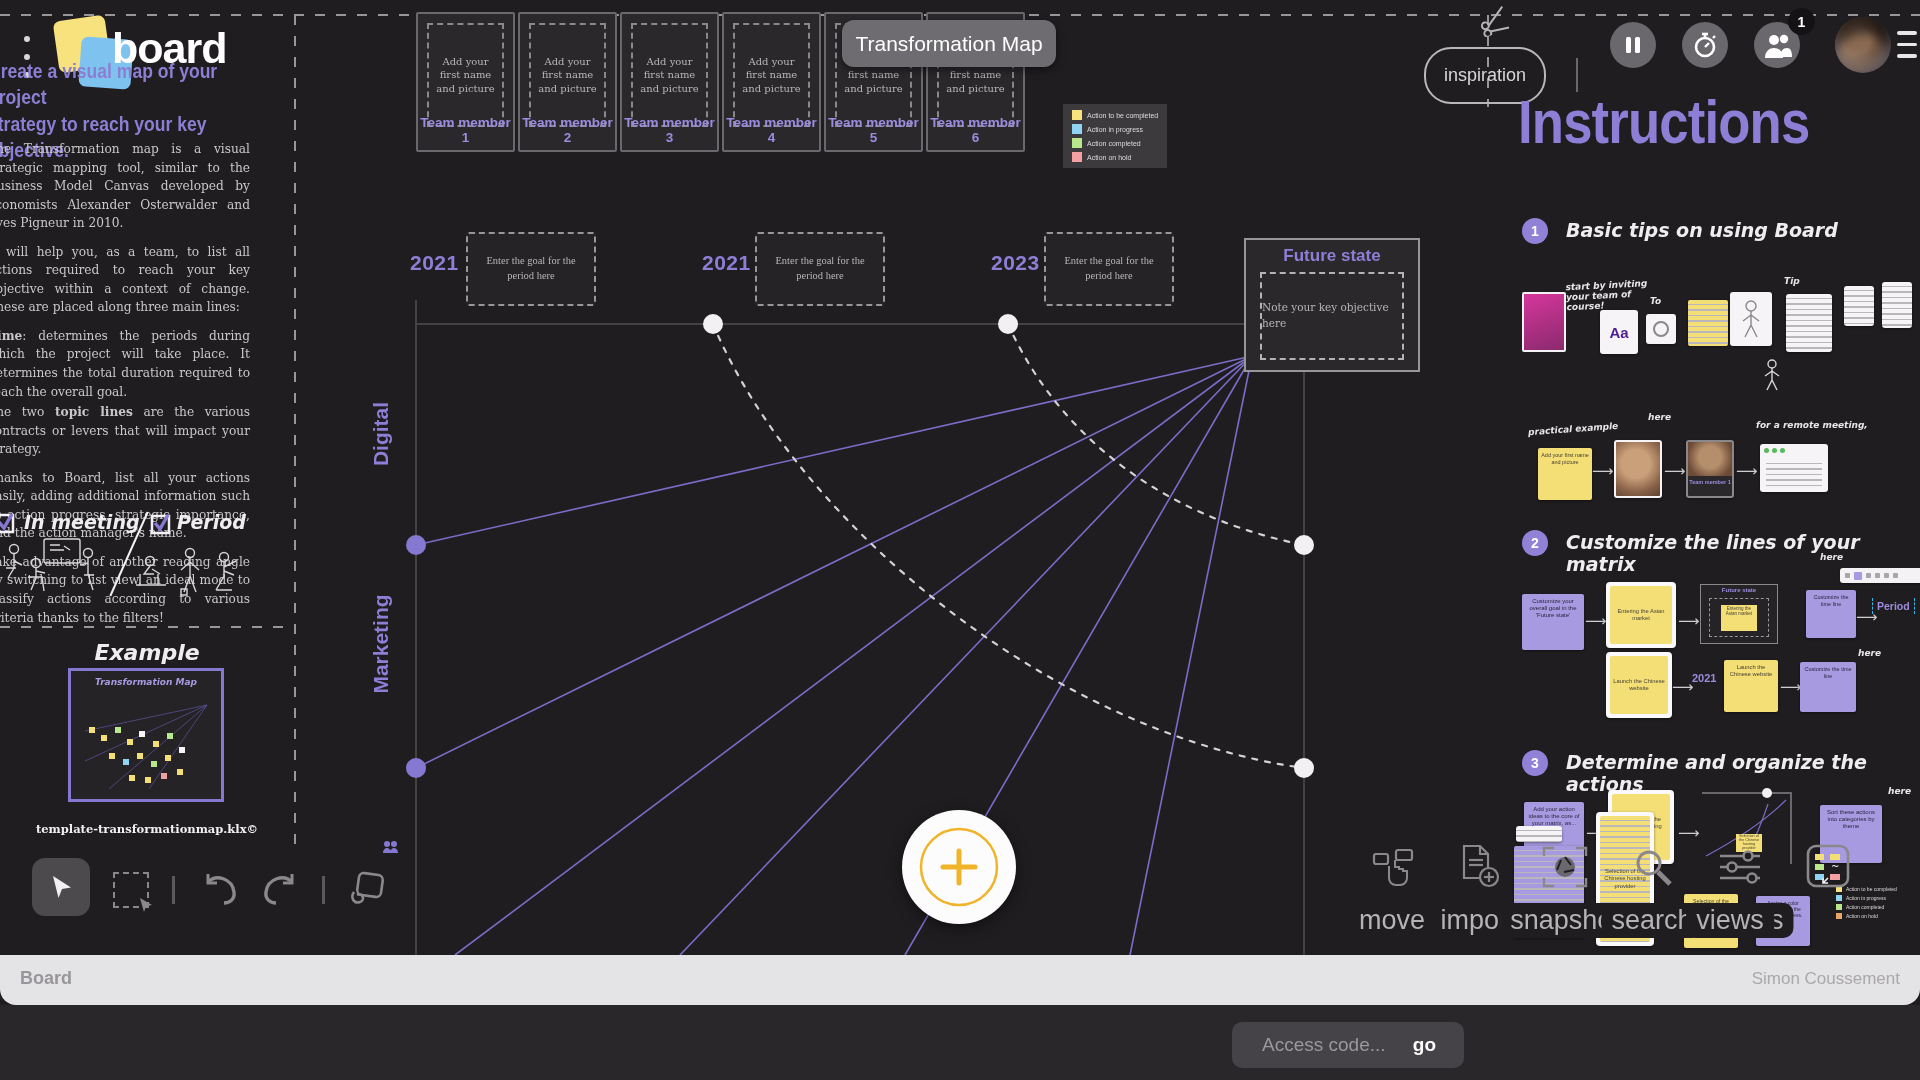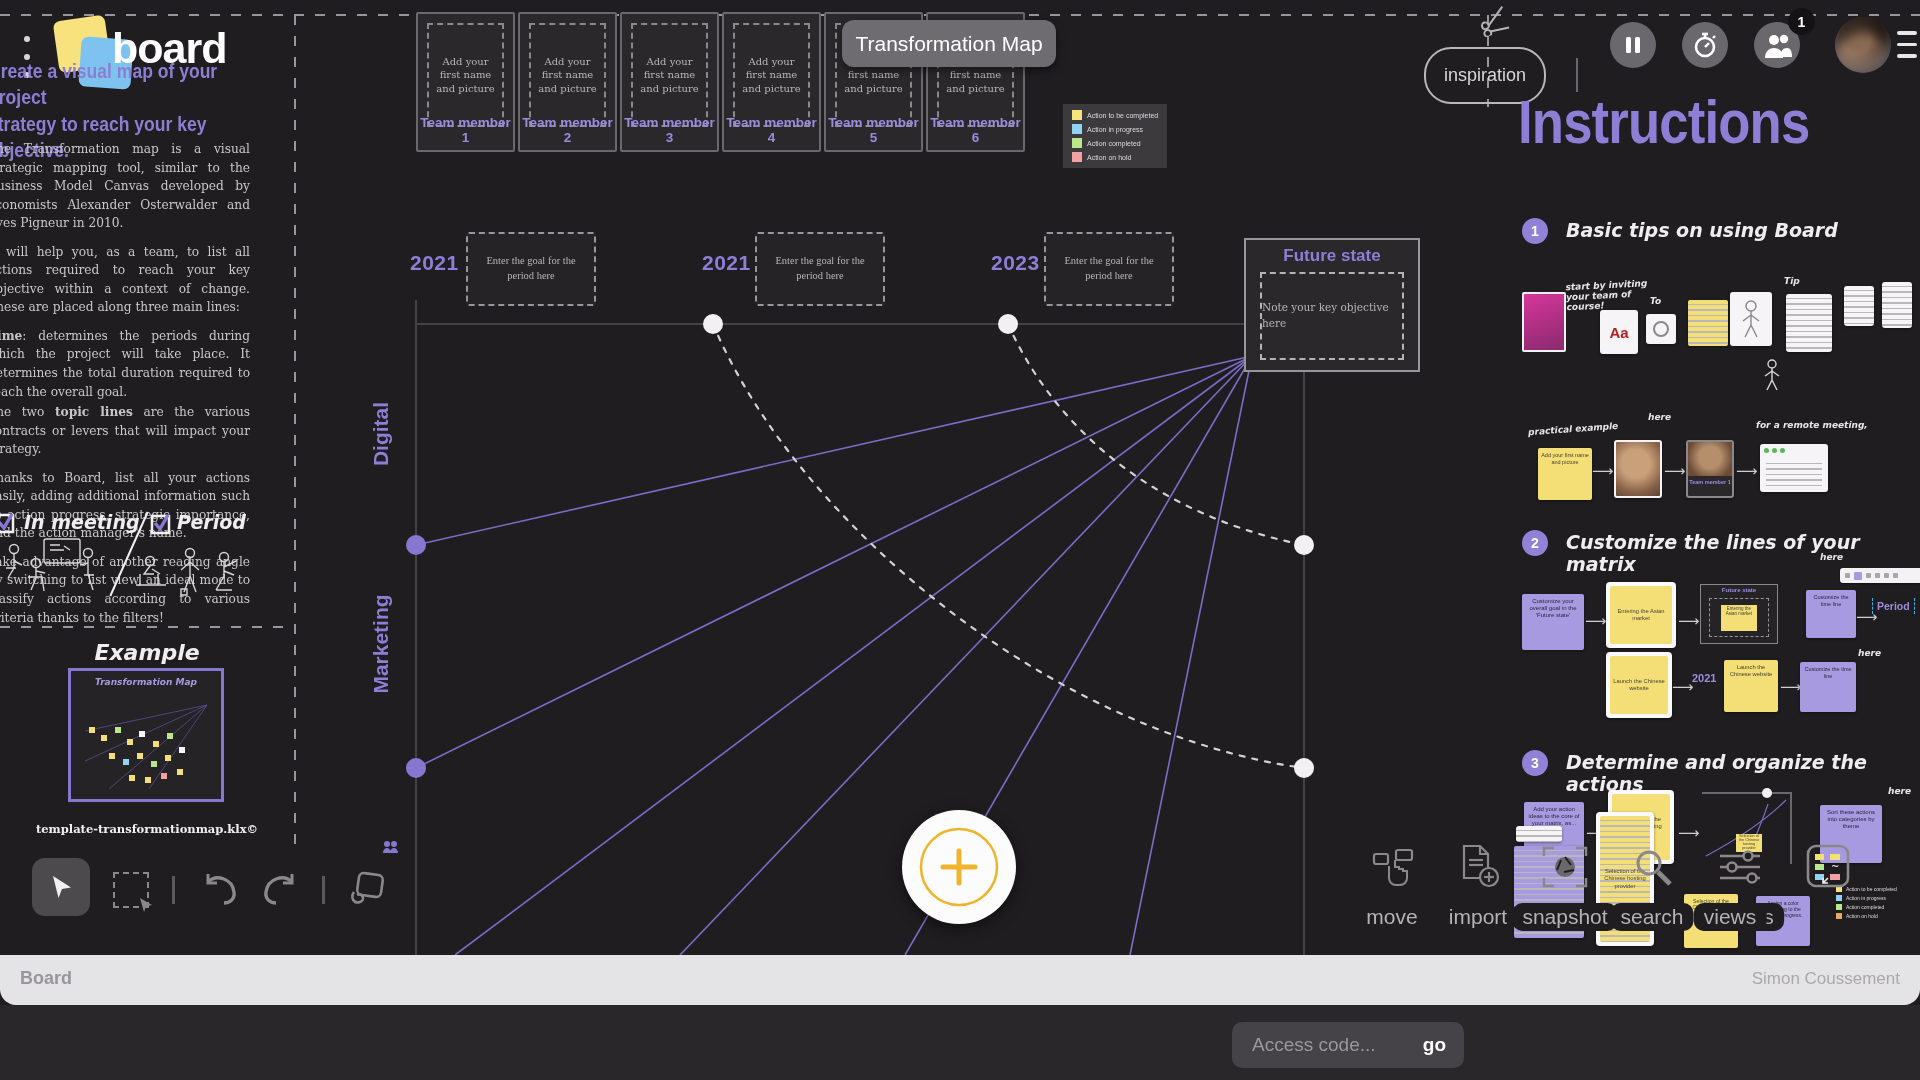--- a/index.html
+++ b/index.html
@@ -275,7 +275,7 @@
 
   <div class="abs" style="left:1522px;top:292px;width:40px;height:56px;background:linear-gradient(160deg,#d6369b,#8a2a6e);border:2px solid #f4f2f4;border-radius:2px;"></div>
   <div class="note" style="left:1566px;top:280px;width:90px;white-space:normal;transform:rotate(-3deg);">start by inviting your team of course!</div>
-  <div class="cw" style="left:1600px;top:310px;width:38px;height:44px;display:flex;align-items:center;justify-content:center;color:#b91c1c;font-size:15px;font-weight:bold;">Aa</div>
+  <div class="cw" style="left:1600px;top:310px;width:38px;height:44px;display:flex;align-items:center;justify-content:center;color:#4c1d95;font-size:15px;font-weight:bold;">Aa</div>
   <div class="note" style="left:1650px;top:296px;">To</div>
   <div class="cw" style="left:1646px;top:314px;width:30px;height:30px;display:flex;align-items:center;justify-content:center;">
       <span style="width:12px;height:12px;border:2.5px solid #8a888b;border-radius:50%;"></span>

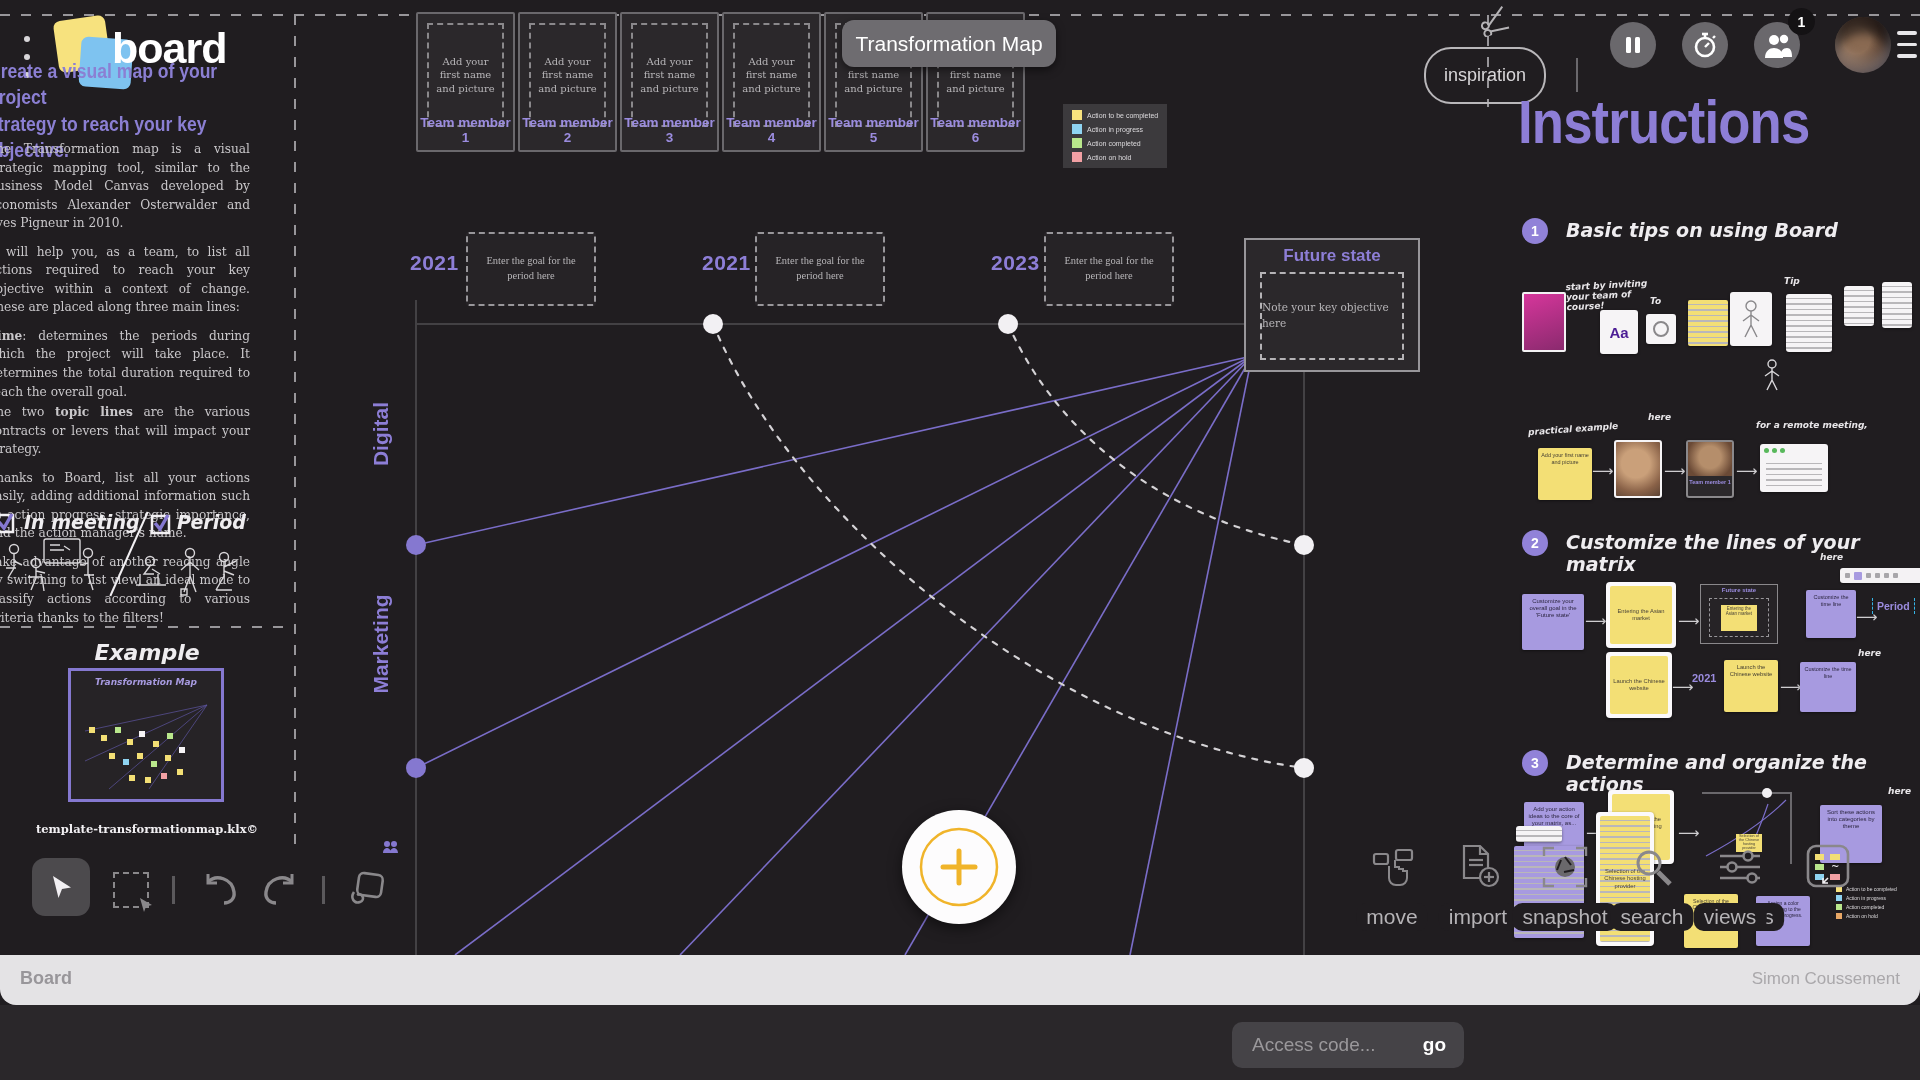--- a/index.html
+++ b/index.html
@@ -28,7 +28,7 @@
   .lines{background-image:repeating-linear-gradient(180deg,transparent 0 4px,#b9b7ba 4px 5.5px);}
   .tstrip{position:absolute;background:#f4f2f4;border-radius:3px;display:flex;align-items:center;gap:4px;padding:0 5px;height:15px;box-shadow:0 1px 2px rgba(0,0,0,.4);}
   .tglyph{width:5px;height:5px;background:#a8a6aa;border-radius:1px;}
-  .tool-label{position:absolute;top:903px;transform:translateX(-50%);color:#b5b3b6;font-size:21px;background:#201d20;border-radius:10px;padding:2px 10px;}
+  .tool-label{position:absolute;top:903px;transform:translateX(-50%);color:#b5b3b6;font-size:27px;background:#201d20;border-radius:10px;padding:2px 10px;}
   input::placeholder{color:#9a989b;}
 </style>
 </head>

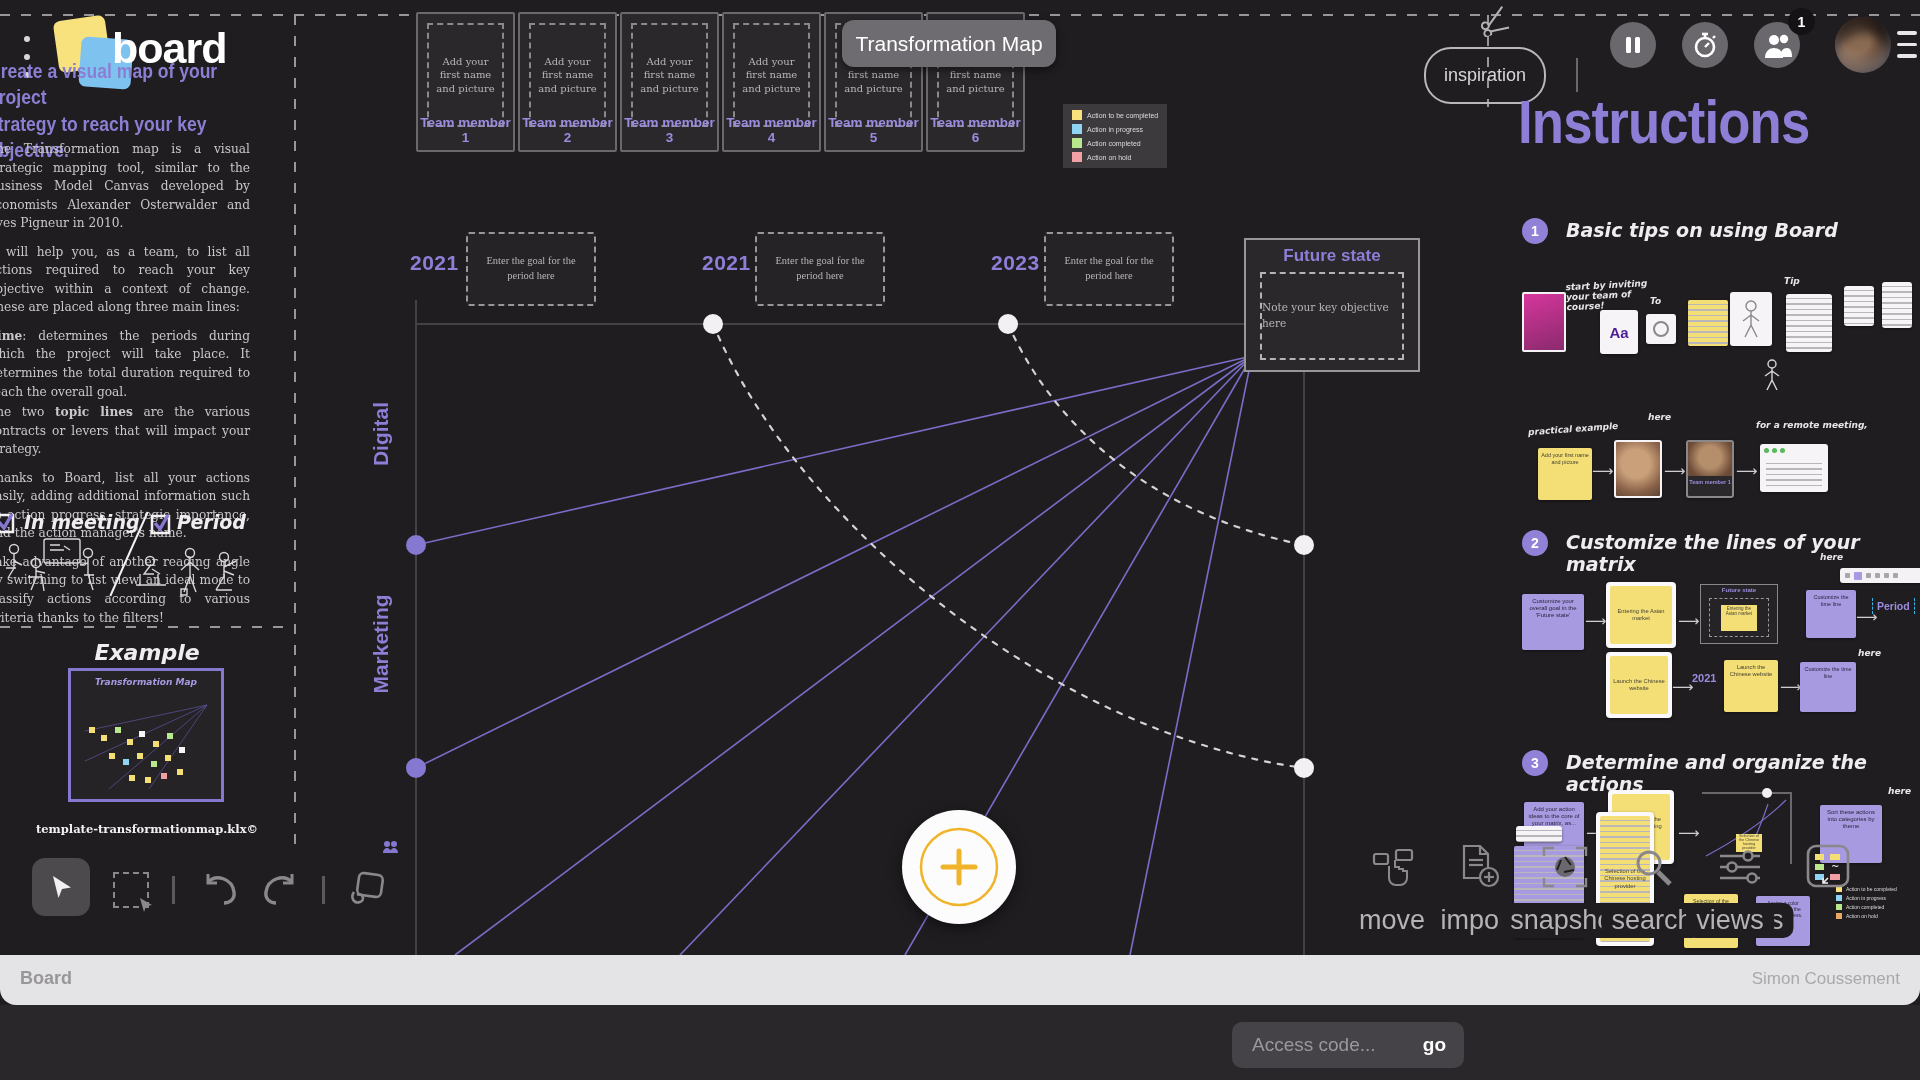--- a/index.html
+++ b/index.html
@@ -506,7 +506,7 @@
 
   <div class="abs" style="left:0;top:1005px;width:1920px;height:75px;background:#2a272a;z-index:40;">
 
-    <div class="abs" style="left:1232px;top:17px;width:232px;height:46px;border-radius:10px;background:#454347;display:flex;align-items:center;padding:0 18px;box-sizing:border-box;">
+    <div class="abs" style="left:1232px;top:17px;width:232px;height:46px;border-radius:10px;background:#454347;display:flex;align-items:center;padding:0 28px;box-sizing:border-box;">
       <input type="text" style="flex: 1 1 0%; background: transparent; border: none; outline: none; color: rgb(232, 230, 233); font-size: 19px; font-family: &quot;Liberation Sans&quot;, sans-serif; min-width: 0px;" placeholder="Access code...">
       <span style="color:#fff;font-weight:bold;font-size:19px;">go</span>
     </div>

